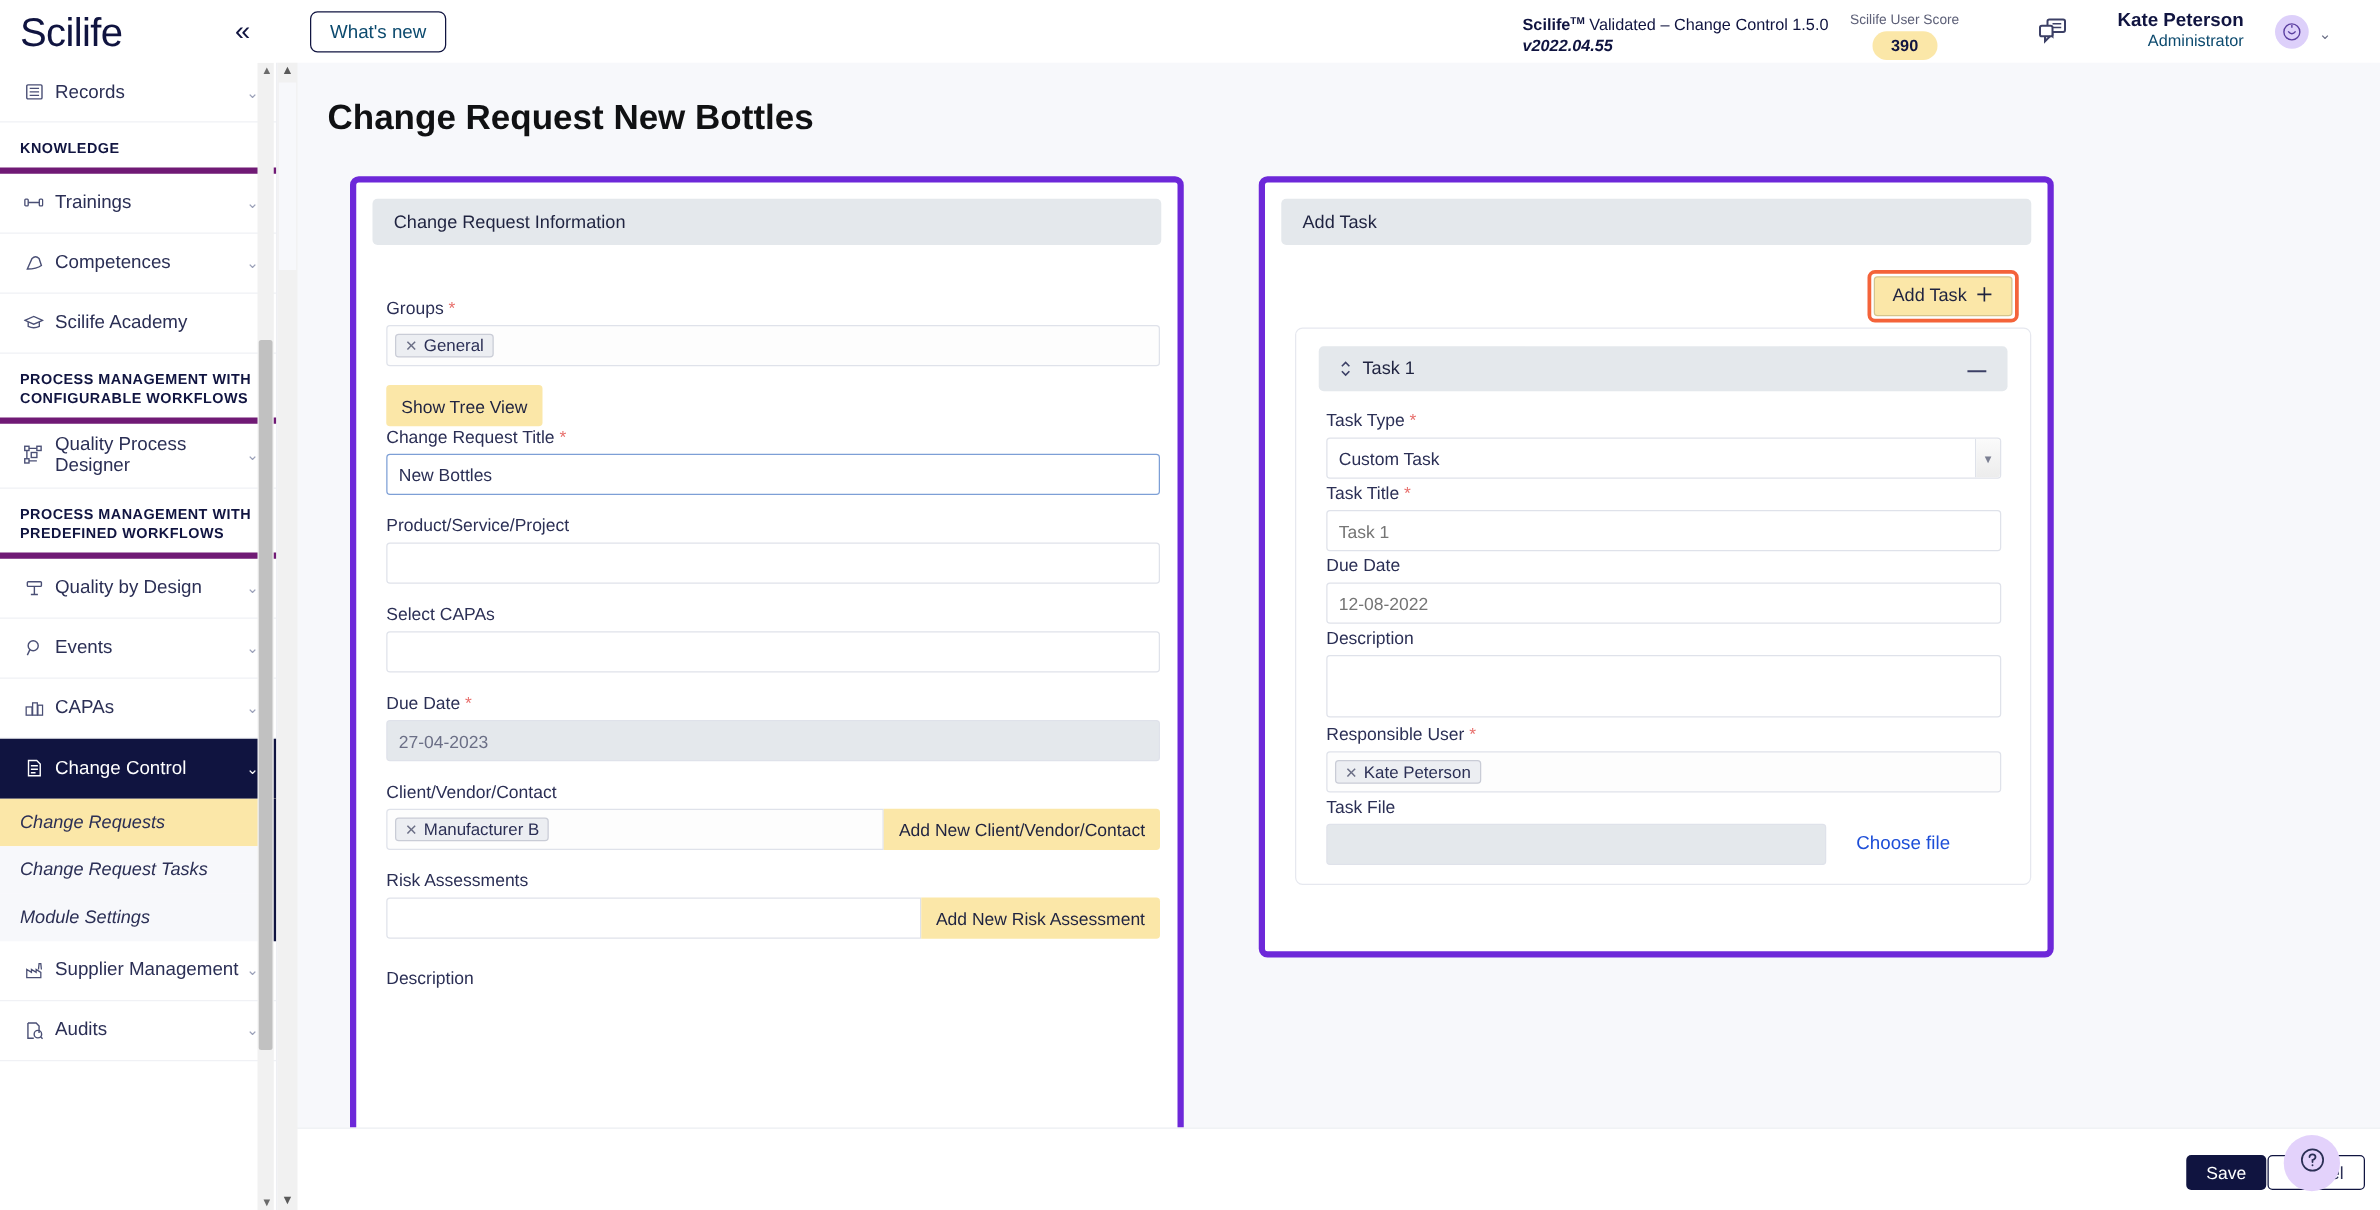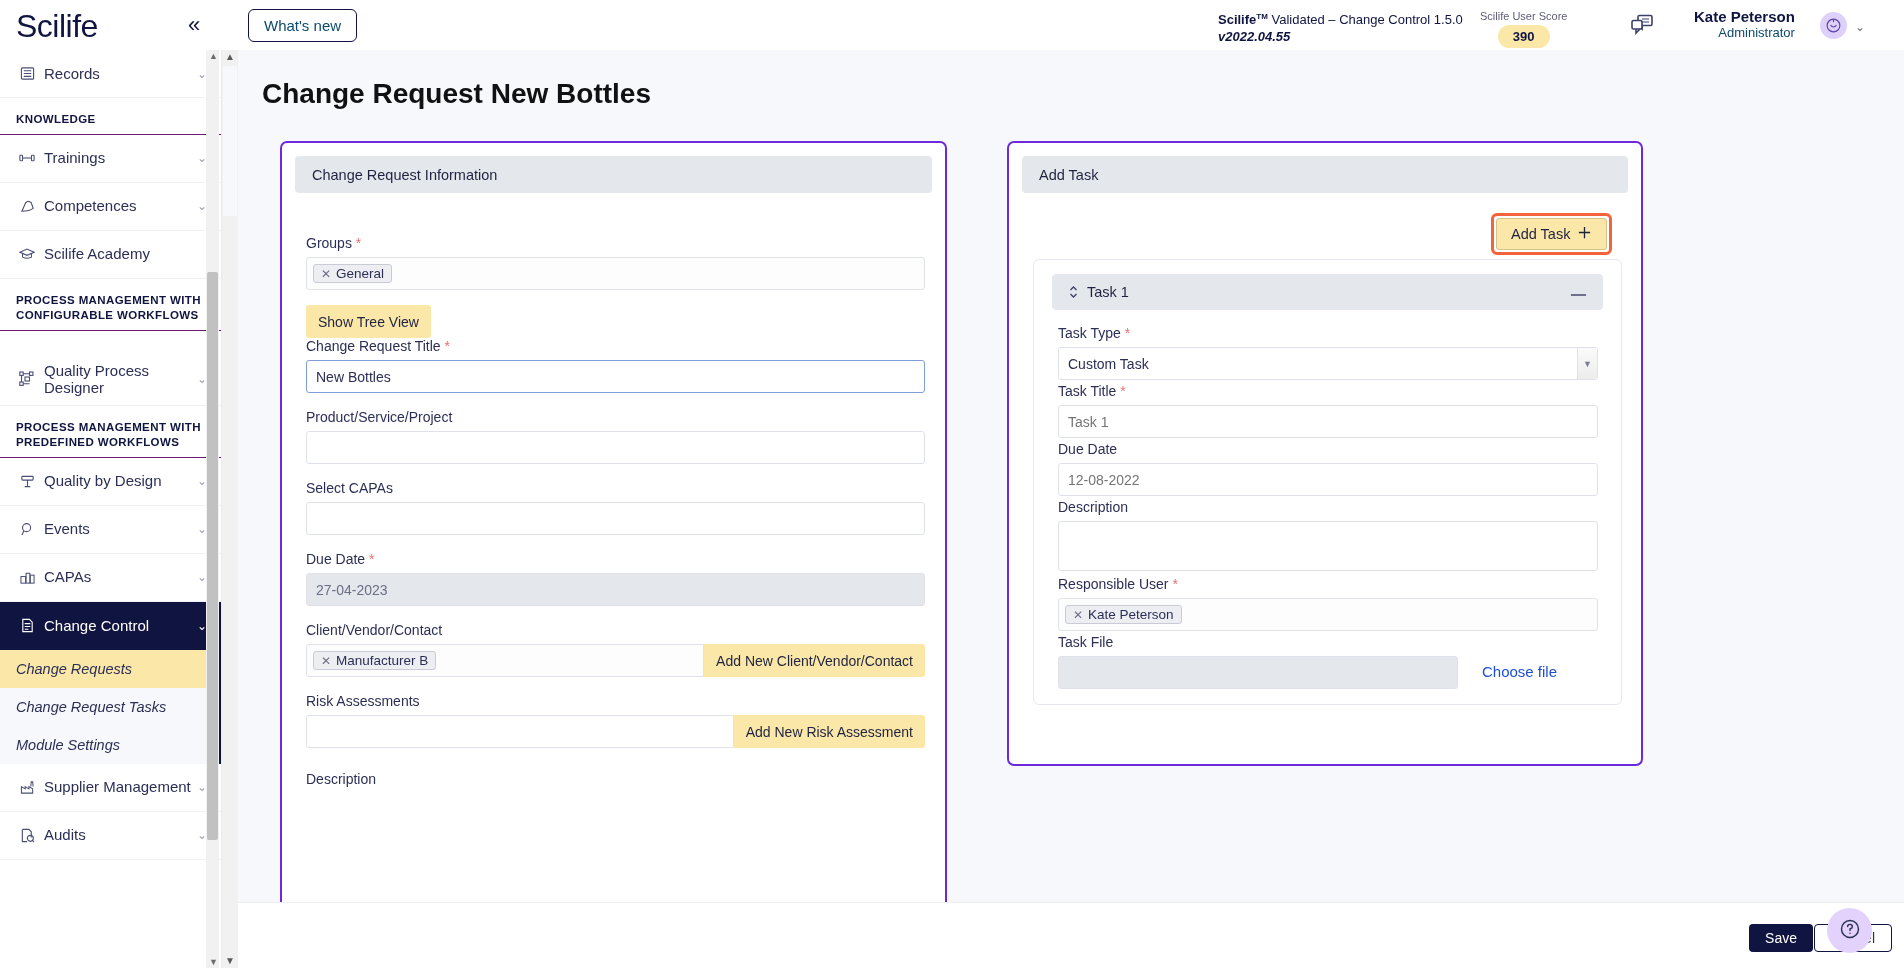--- a/index.html
+++ b/index.html
@@ -94,7 +94,7 @@
   .section-hdr {
     padding: 14px 16px 6px; font-size: 11.5px; font-weight: 700;
     color: #101440; letter-spacing: 0.4px; line-height: 1.35;
-    border-bottom: 1px solid #701a75;
+    border-bottom: 5px solid #701a75;
   }
   .sub-item {
     display: flex; align-items: center; height: 38px; padding: 0 16px;

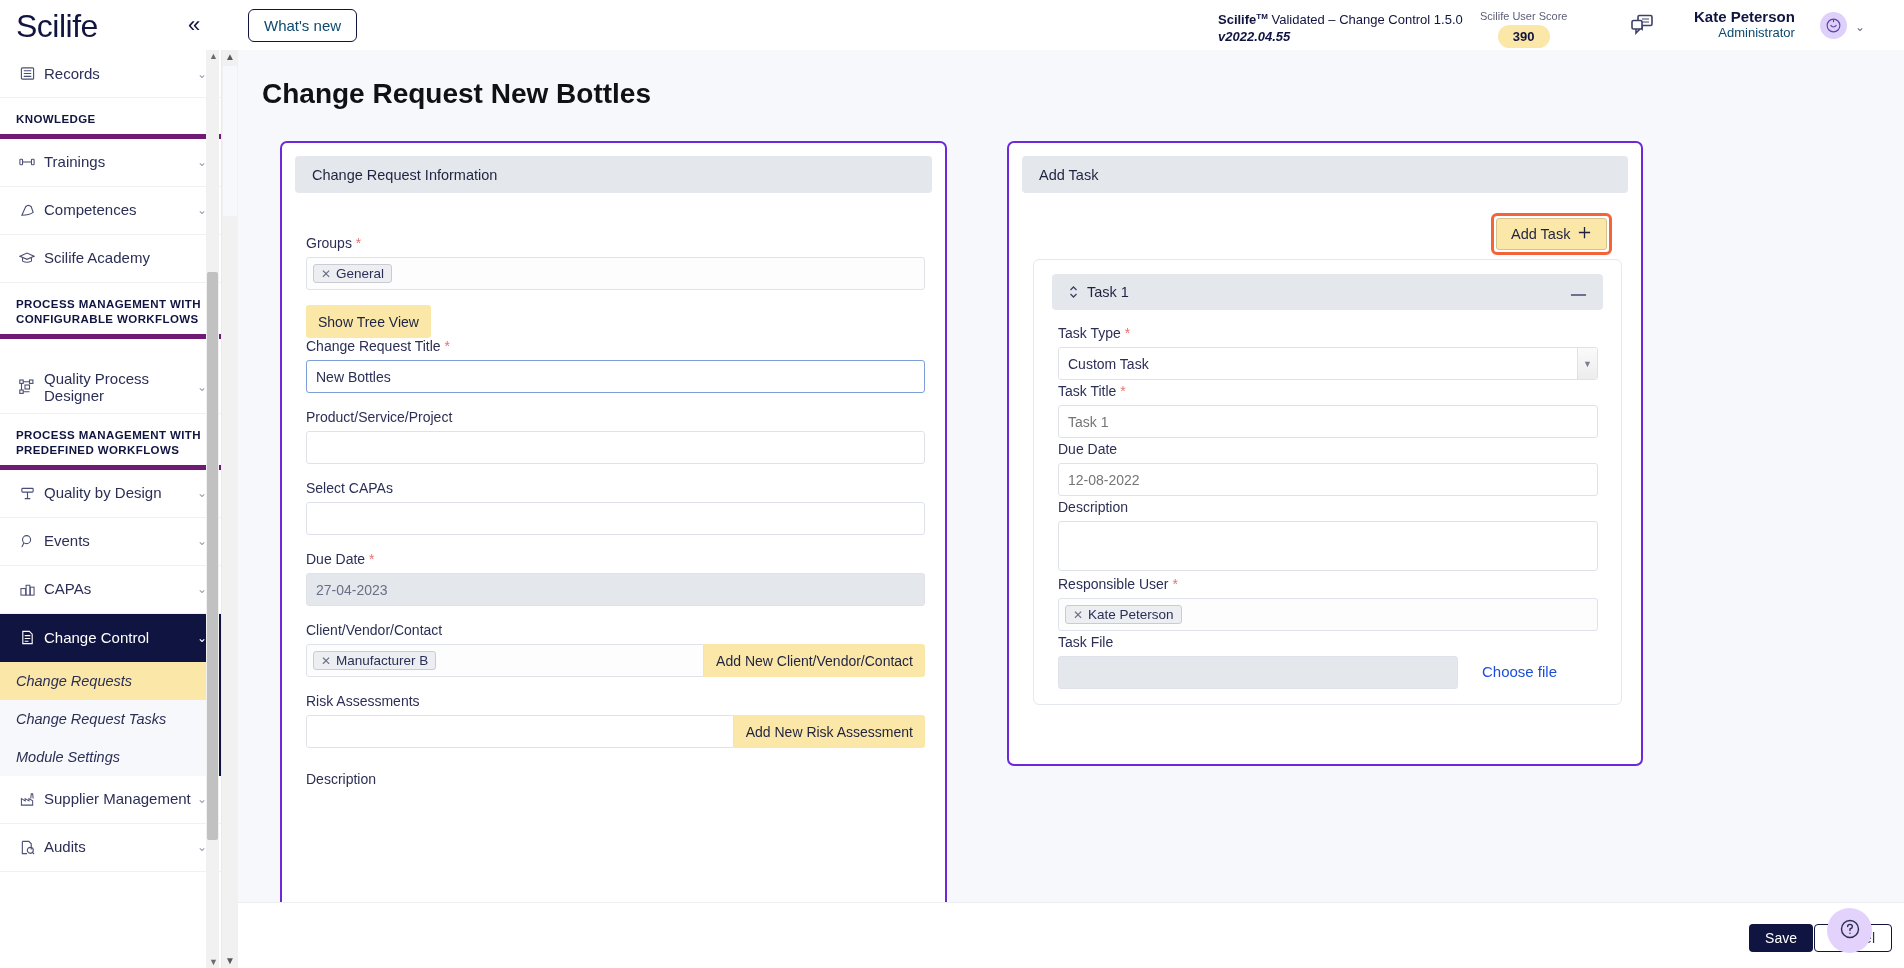--- a/index.html
+++ b/index.html
@@ -130,7 +130,7 @@
   }
   .card {
     position: absolute; background: #ffffff;
-    border: 2px solid #6d28d9; border-radius: 7px;
+    border: 5px solid #6d28d9; border-radius: 7px;
   }
   #left-card { left: 58px; top: 91px; width: 667px; height: 826px; }
   #right-card { left: 785px; top: 91px; width: 636px; height: 625px; }

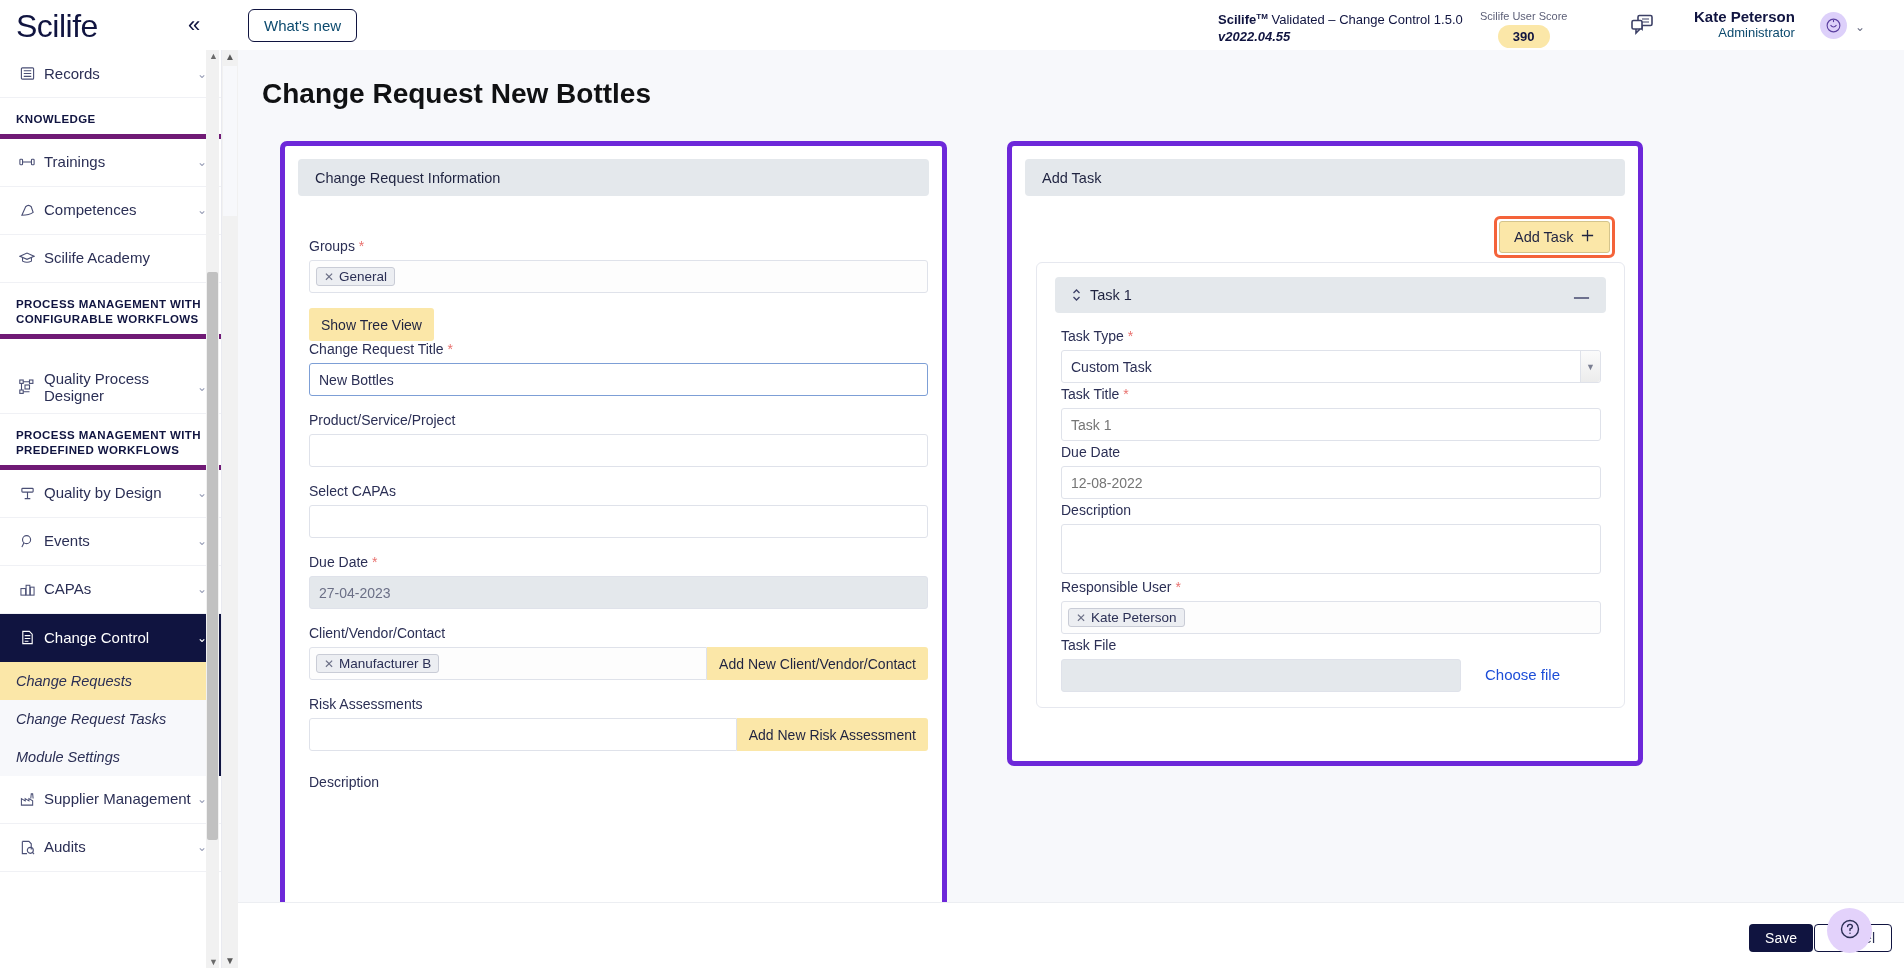--- a/index.html
+++ b/index.html
@@ -85,7 +85,7 @@
   }
   .nav-item .nav-lbl { flex: 1 1 auto; line-height: 1.15; }
   .nav-item .caret { color: #9aa0b8; font-size: 12px; margin-left: 4px; }
-  .nav-item.two-line { height: 52px; margin-top: 23px; }
+  .nav-item.two-line { height: 52px; }
   .nav-item.active {
     background: #101440; color: #ffffff; border-bottom: none;
   }

